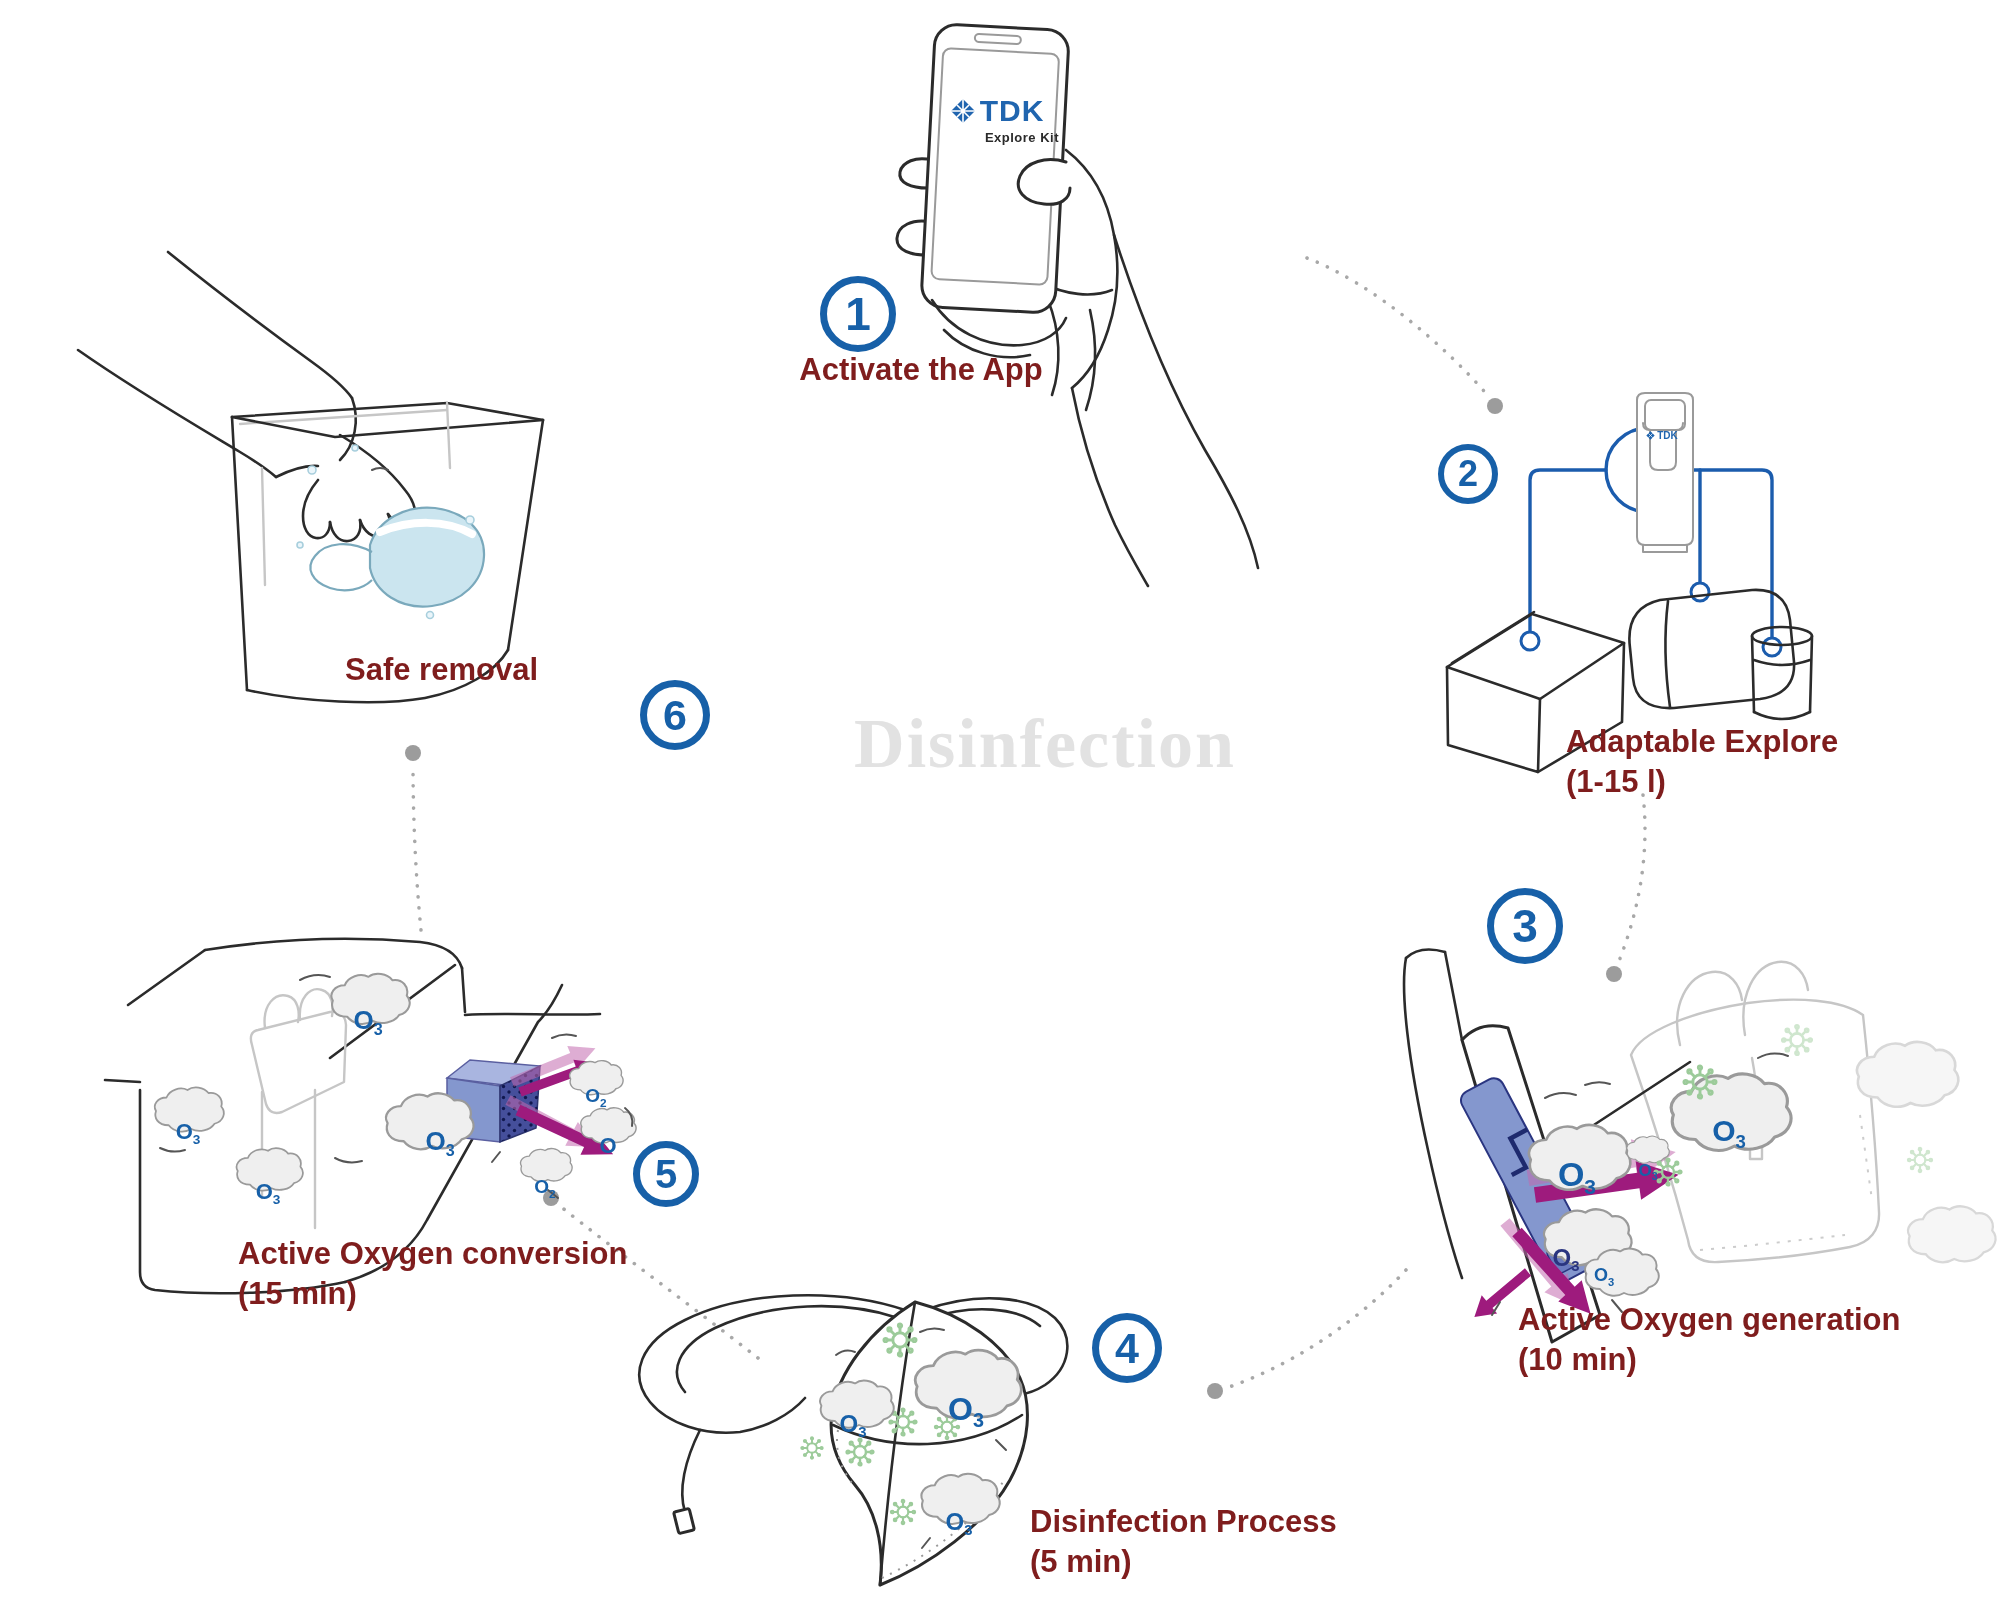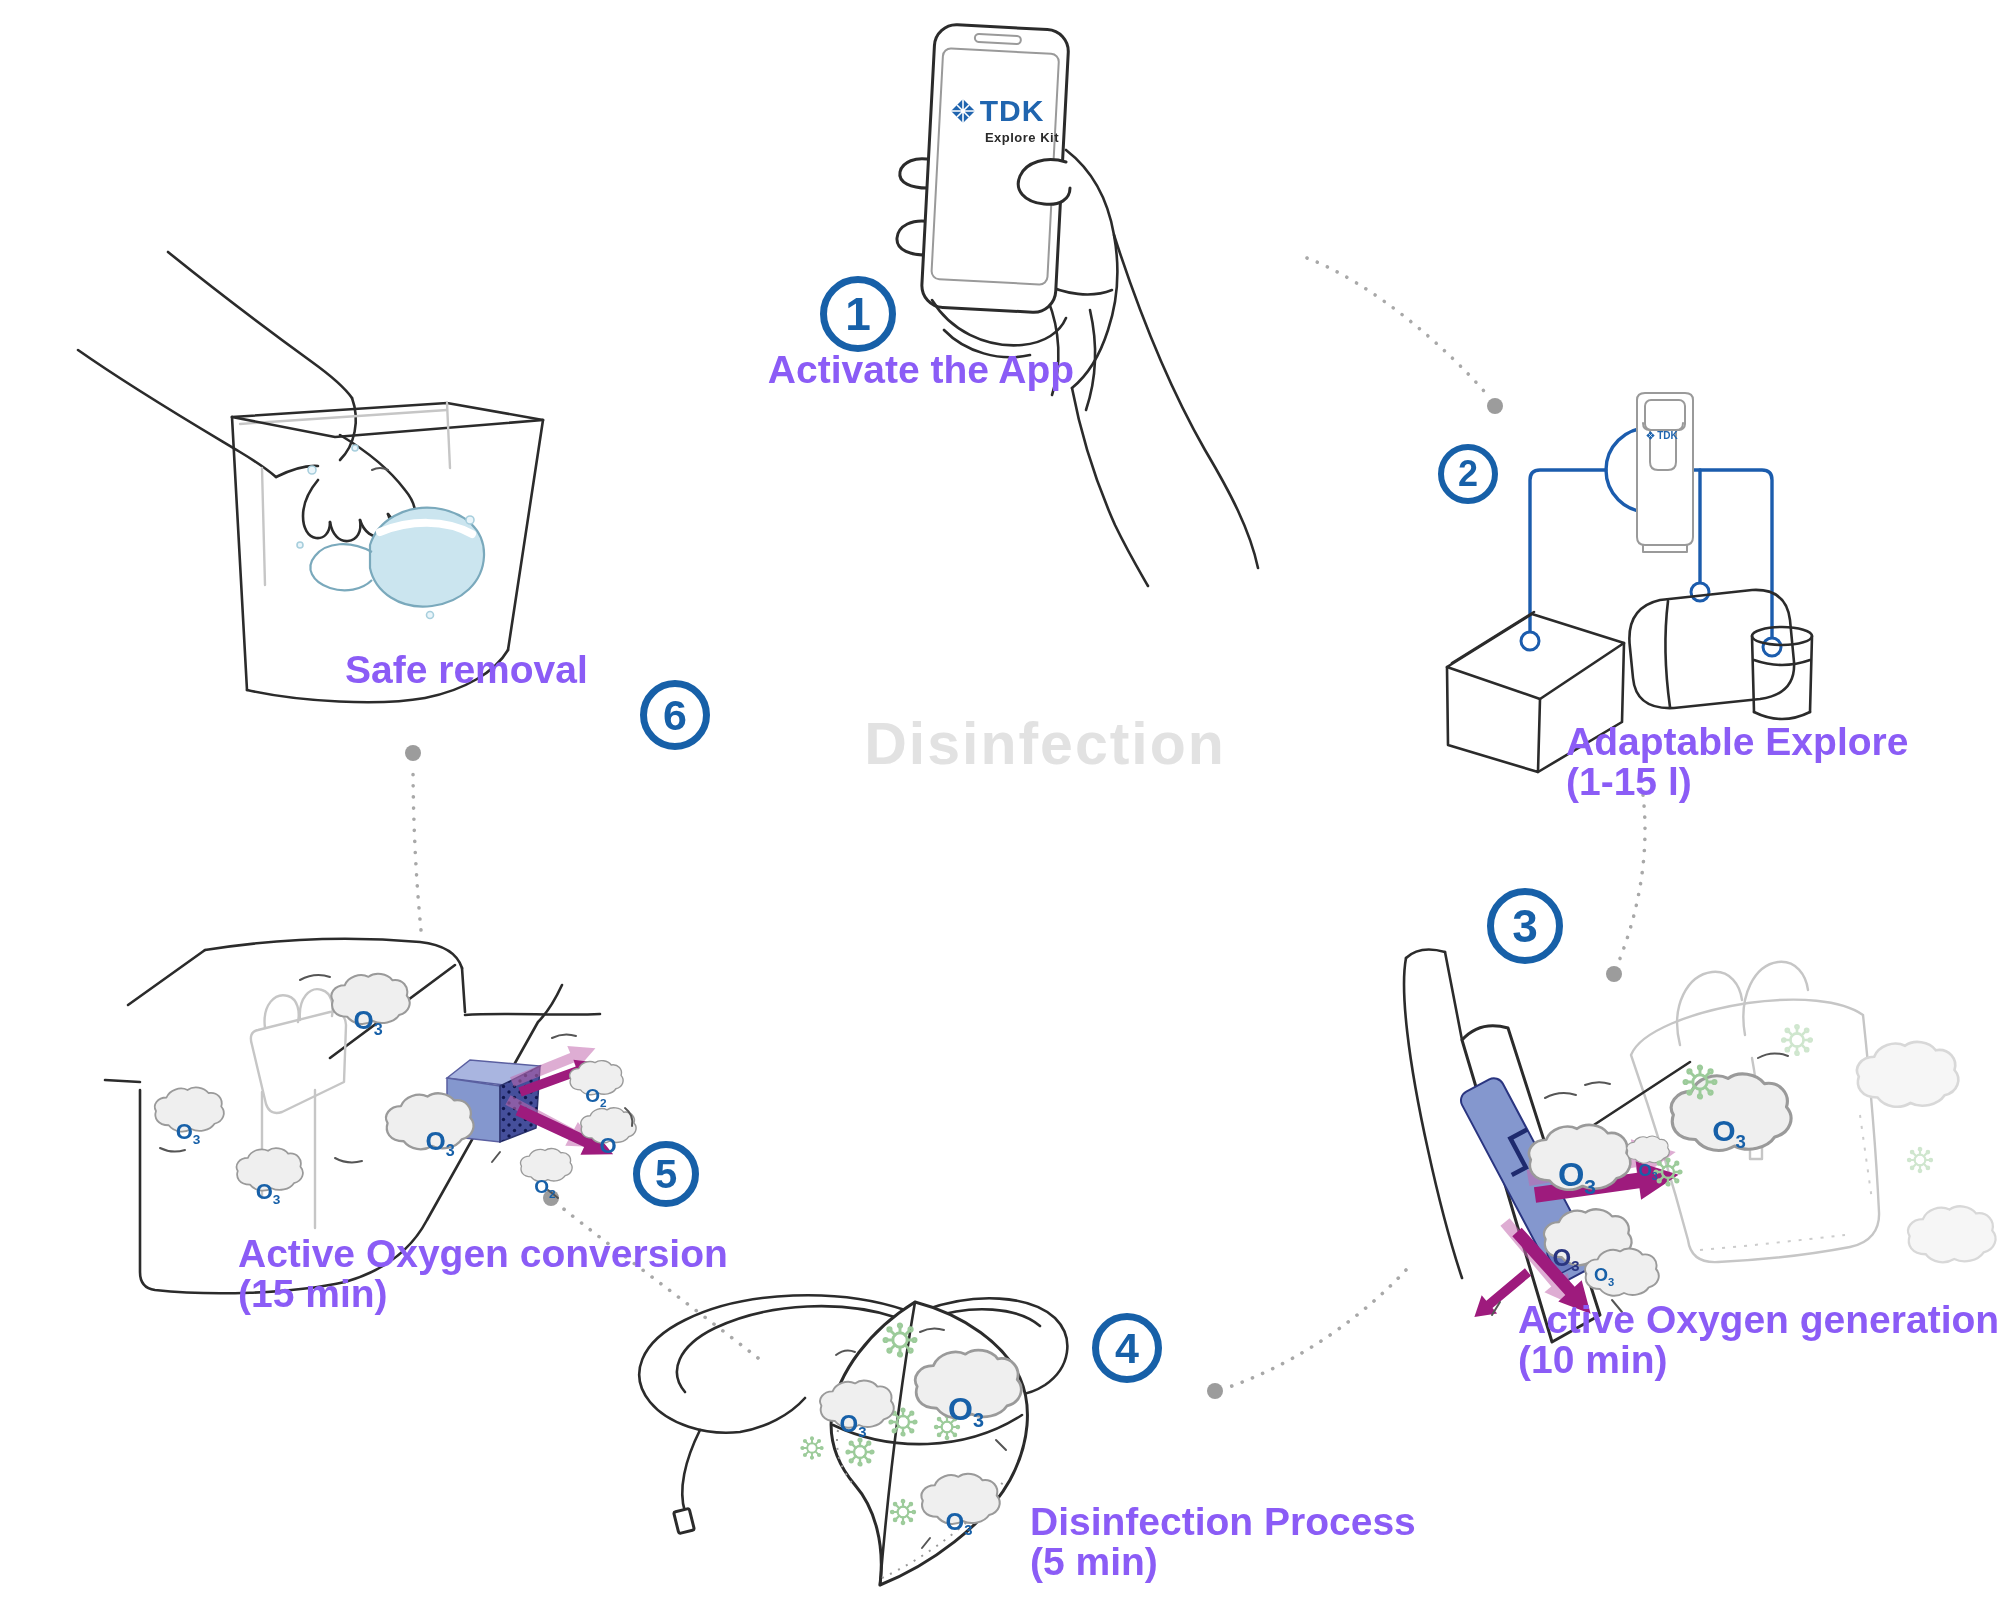--- a/index.html
+++ b/index.html
@@ -11,7 +11,7 @@
   .overlay{position:absolute;z-index:3;text-align:right;}
   .badge{position:absolute;z-index:4;box-sizing:border-box;border:6px solid #1760A8;border-radius:50%;
          background:#fff;color:#1760A8;font-weight:bold;display:flex;align-items:center;justify-content:center;}
-  .step-label{position:absolute;z-index:4;color:#8b5cf6;font-weight:bold;font-size:39px;line-height:40px;white-space:nowrap;}
+  .step-label{position:absolute;z-index:4;color:#7f1d1d;font-weight:bold;font-size:31px;line-height:40px;white-space:nowrap;}
   .mol{position:absolute;z-index:4;color:#1760A8;font-weight:bold;transform:translate(-50%,-50%);white-space:nowrap;line-height:1;margin-top:22px;}
   .mol sub{font-size:62%;}
   .phone-logo{left:935px;top:94px;width:124px;display:flex;align-items:center;justify-content:center;gap:4px;}

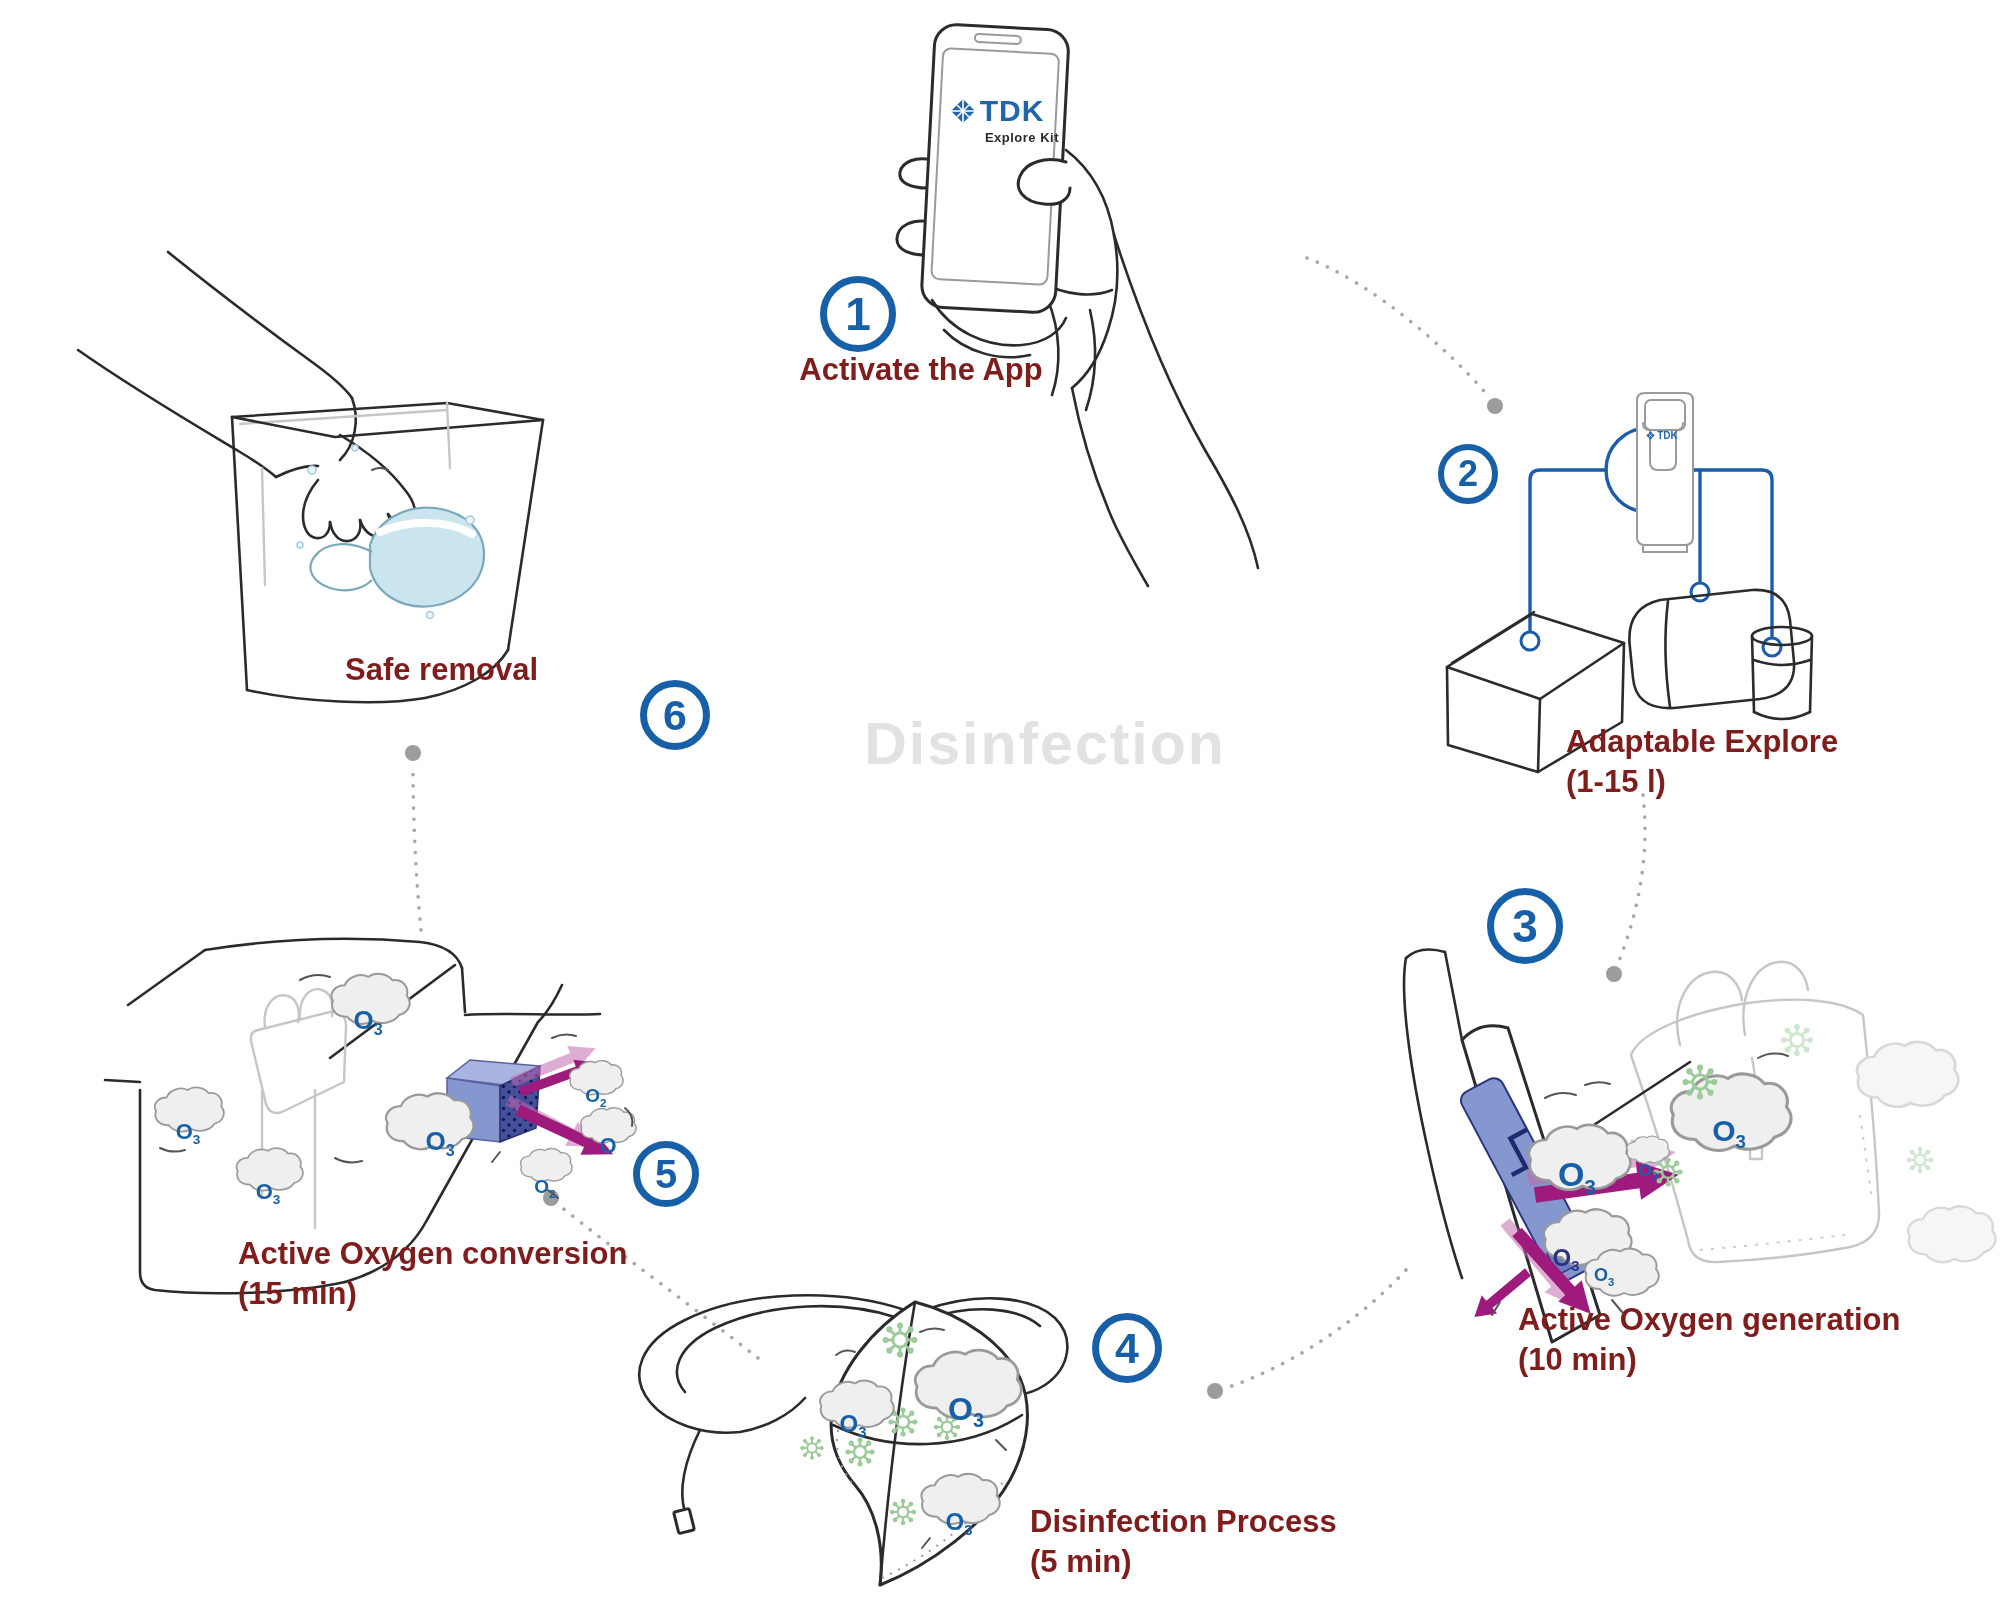--- a/index.html
+++ b/index.html
@@ -6,7 +6,7 @@
   .canvas{position:relative;width:2000px;height:1612px;background:#ffffff;overflow:hidden;
           font-family:"Liberation Sans",sans-serif;}
   .watermark{position:absolute;left:545px;top:698px;width:1000px;text-align:center;
-             font-size:59px;font-weight:bold;color:#e2e2e2;line-height:92px;letter-spacing:2px;z-index:1;}
+             font-size:70px;font-weight:bold;color:#e2e2e2;line-height:92px;letter-spacing:2px;z-index:1;font-family:Liberation Serif, serif;}
   svg.art{position:absolute;left:0;top:0;z-index:2;}
   .overlay{position:absolute;z-index:3;text-align:right;}
   .badge{position:absolute;z-index:4;box-sizing:border-box;border:6px solid #1760A8;border-radius:50%;

